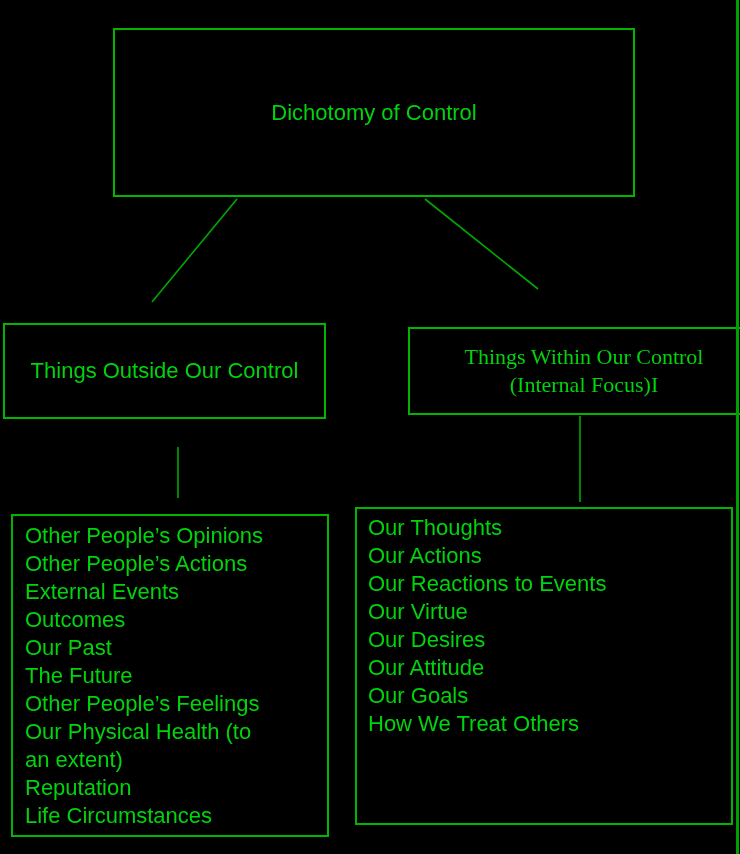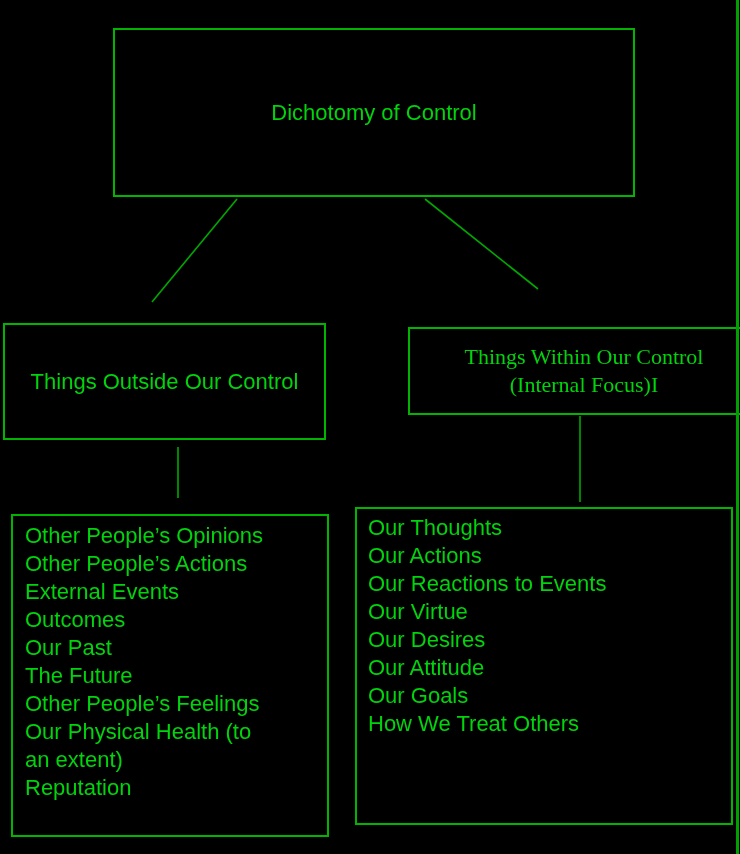--- a/index.html
+++ b/index.html
@@ -28,7 +28,7 @@
     text-align:center;
   }
   .box-root{left:113px;top:28px;width:522px;height:169px;}
-  .box-external{left:3px;top:323px;width:323px;height:117px;justify-content:center;}
+  .box-external{left:3px;top:323px;width:323px;height:96px;justify-content:center;}
   .box-internal{left:408px;top:327px;width:352px;height:88px;font-family:Liberation Serif, serif;}
   .box-list-external{left:11px;top:514px;width:318px;height:323px;padding:6px 18px 0 12px;}
   .box-list-internal{left:355px;top:507px;width:378px;height:318px;padding:5px 8px 16px 11px;}

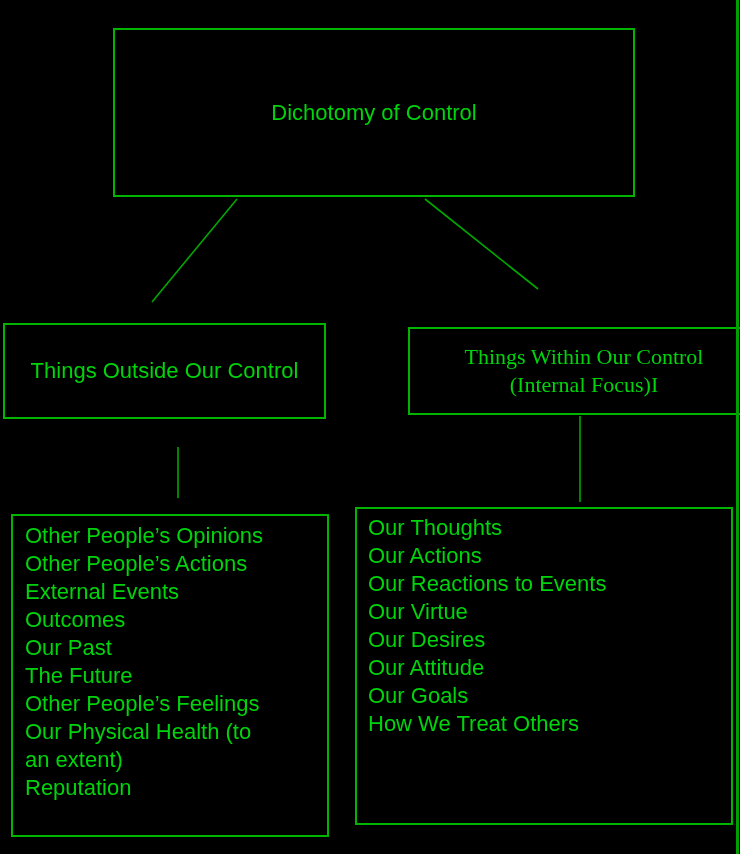--- a/index.html
+++ b/index.html
@@ -75,6 +75,7 @@
       <div class="list-item">Our Physical Health (to
 an extent)</div>
       <div class="list-item">Reputation</div>
+      <div class="list-item">Life Circumstances</div>
     </div>
 
   <div class="box box-list-internal">

